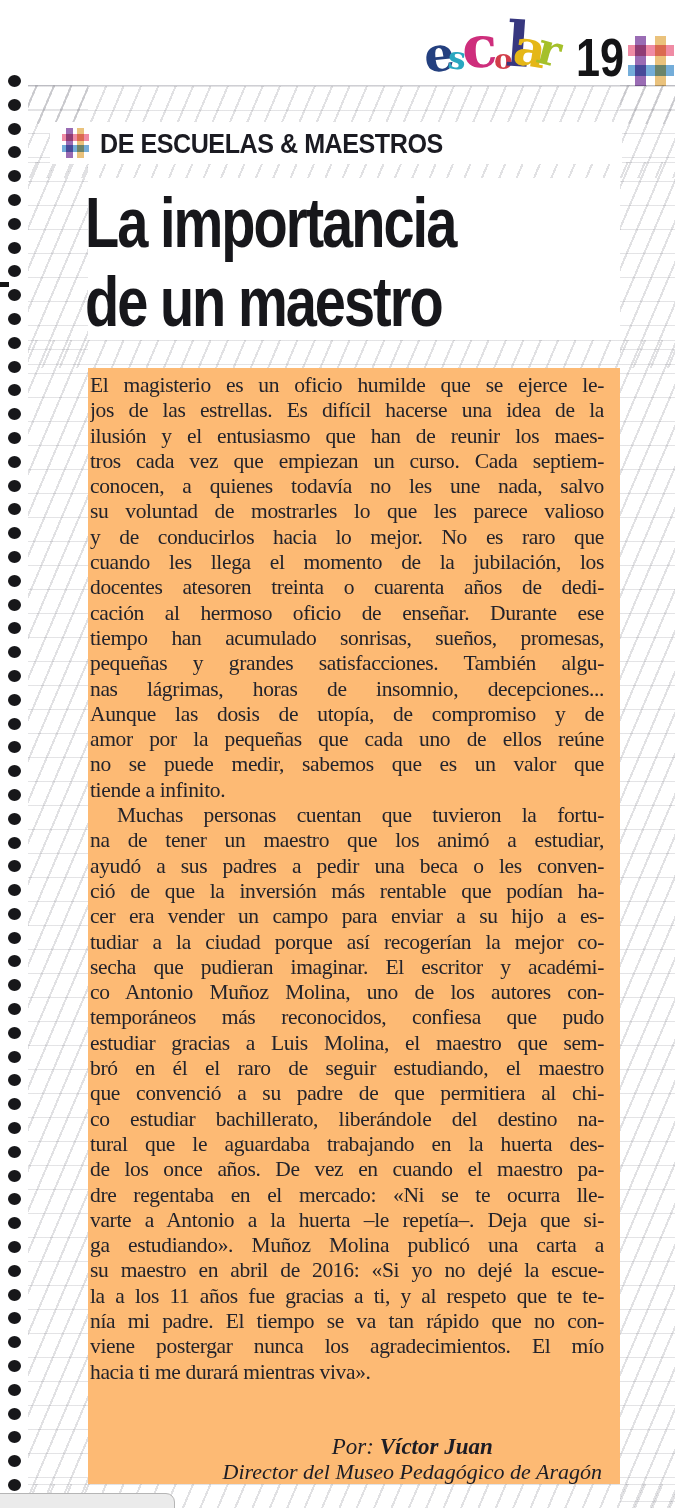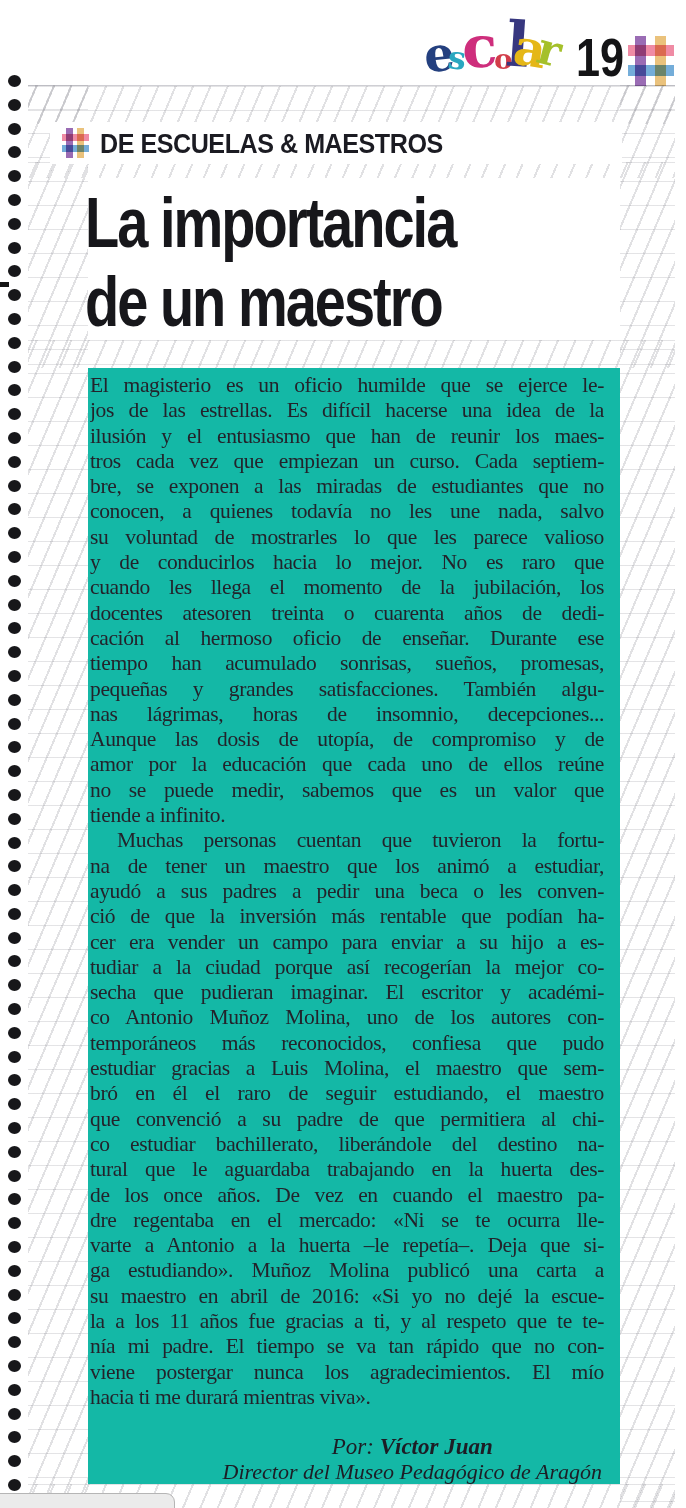--- a/index.html
+++ b/index.html
@@ -64,7 +64,7 @@
     transform:scaleX(.8);transform-origin:left top;white-space:nowrap;}
 
   
-  #body-block{position:absolute;left:88px;top:368px;width:532px;height:1116px;background:#14b8a6;}
+  #body-block{position:absolute;left:88px;top:368px;width:532px;height:1116px;background:#fdba74;}
   #article{position:absolute;left:2px;top:5px;width:514px;font-size:21.5px;line-height:25.3px;
     letter-spacing:-.35px;color:#23232b;}
   .line{text-align:justify;text-align-last:justify;white-space:nowrap;overflow:hidden;width:100%;

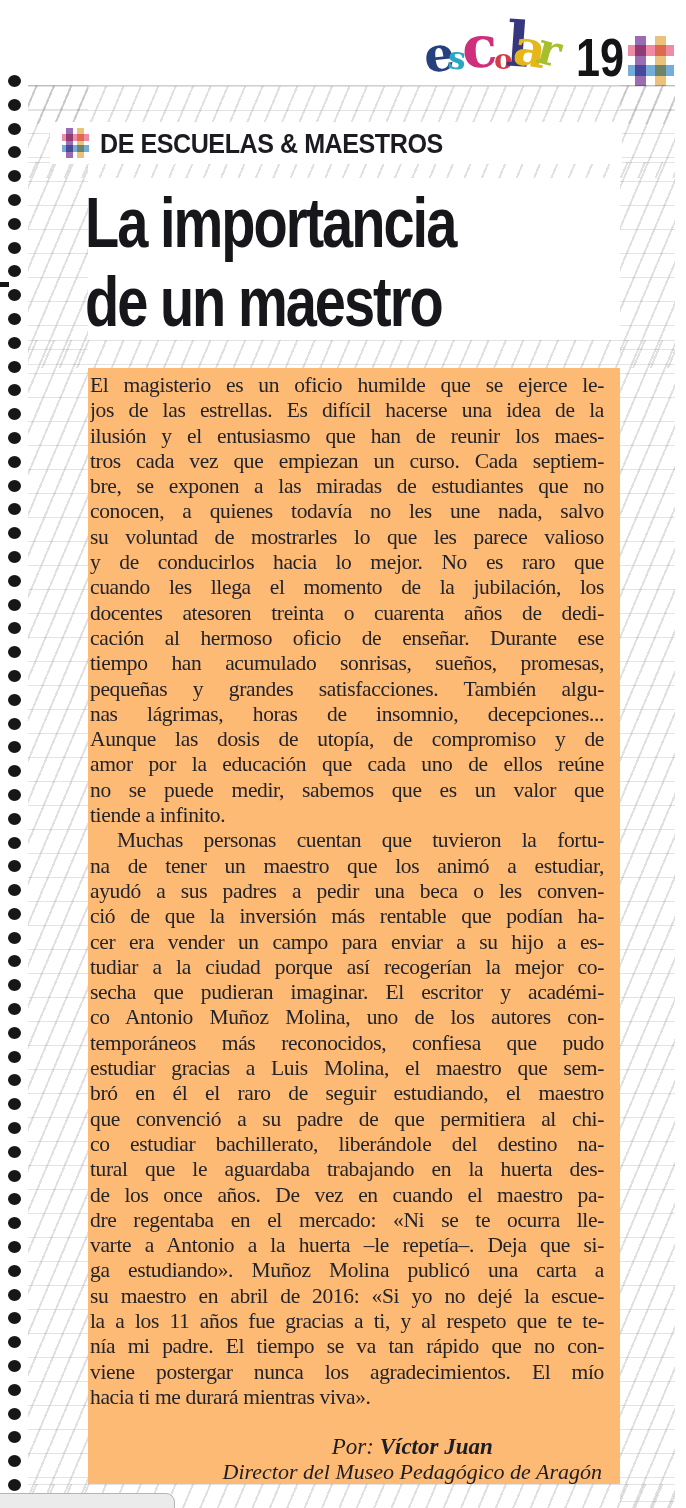--- a/index.html
+++ b/index.html
@@ -196,7 +196,6 @@
         <div class="line">jos de las estrellas. Es difícil hacerse una idea de la</div>
         <div class="line">ilusión y el entusiasmo que han de reunir los maes-</div>
         <div class="line">tros cada vez que empiezan un curso. Cada septiem-</div>
-        <div class="line">bre, se exponen a las miradas de estudiantes que no</div>
         <div class="line">conocen, a quienes todavía no les une nada, salvo</div>
         <div class="line">su voluntad de mostrarles lo que les parece valioso</div>
         <div class="line">y de conducirlos hacia lo mejor. No es raro que</div>

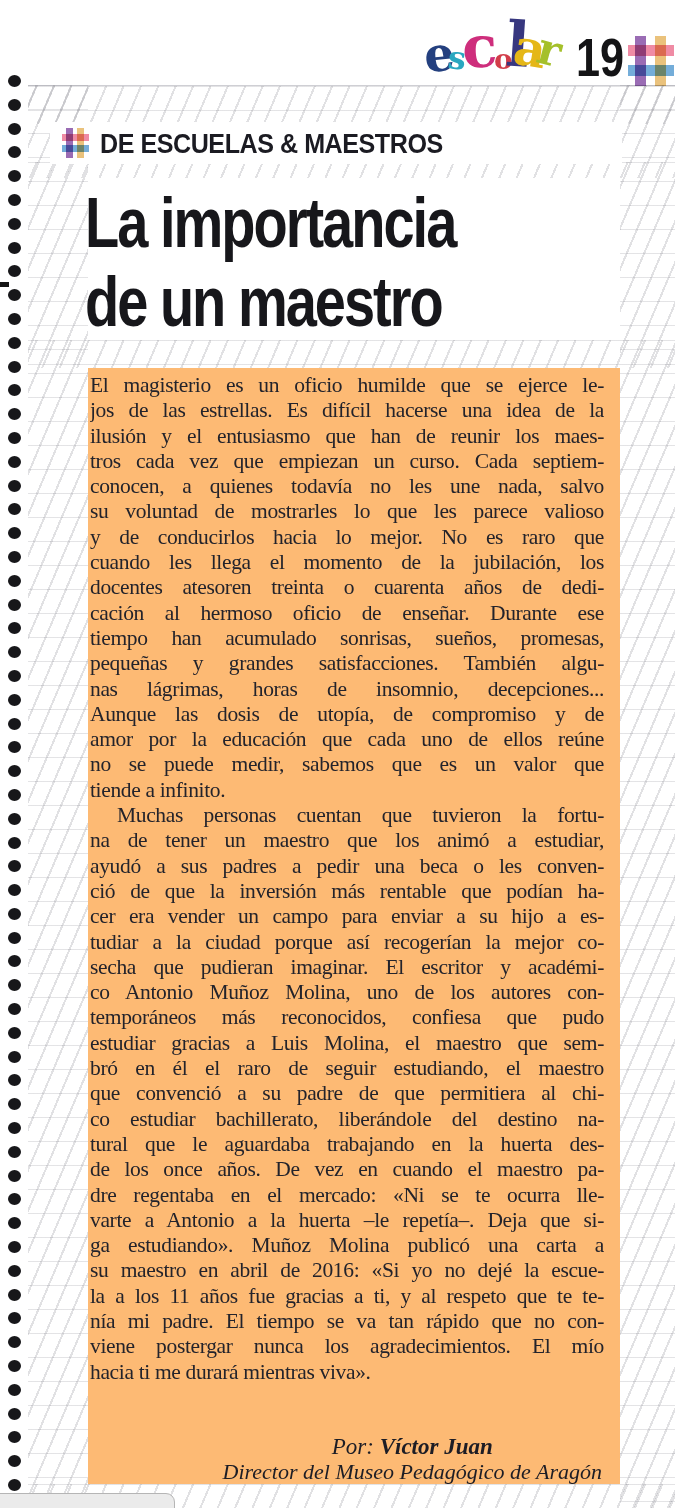--- a/index.html
+++ b/index.html
@@ -206,7 +206,7 @@
         <div class="line">pequeñas y grandes satisfacciones. También algu-</div>
         <div class="line">nas lágrimas, horas de insomnio, decepciones...</div>
         <div class="line">Aunque las dosis de utopía, de compromiso y de</div>
-        <div class="line">amor por la educación que cada uno de ellos reúne</div>
+        <div class="line">amor por la pequeñas que cada uno de ellos reúne</div>
         <div class="line">no se puede medir, sabemos que es un valor que</div>
         <div class="line para-end">tiende a infinito.</div>
         <div class="line indent">Muchas personas cuentan que tuvieron la fortu-</div>

